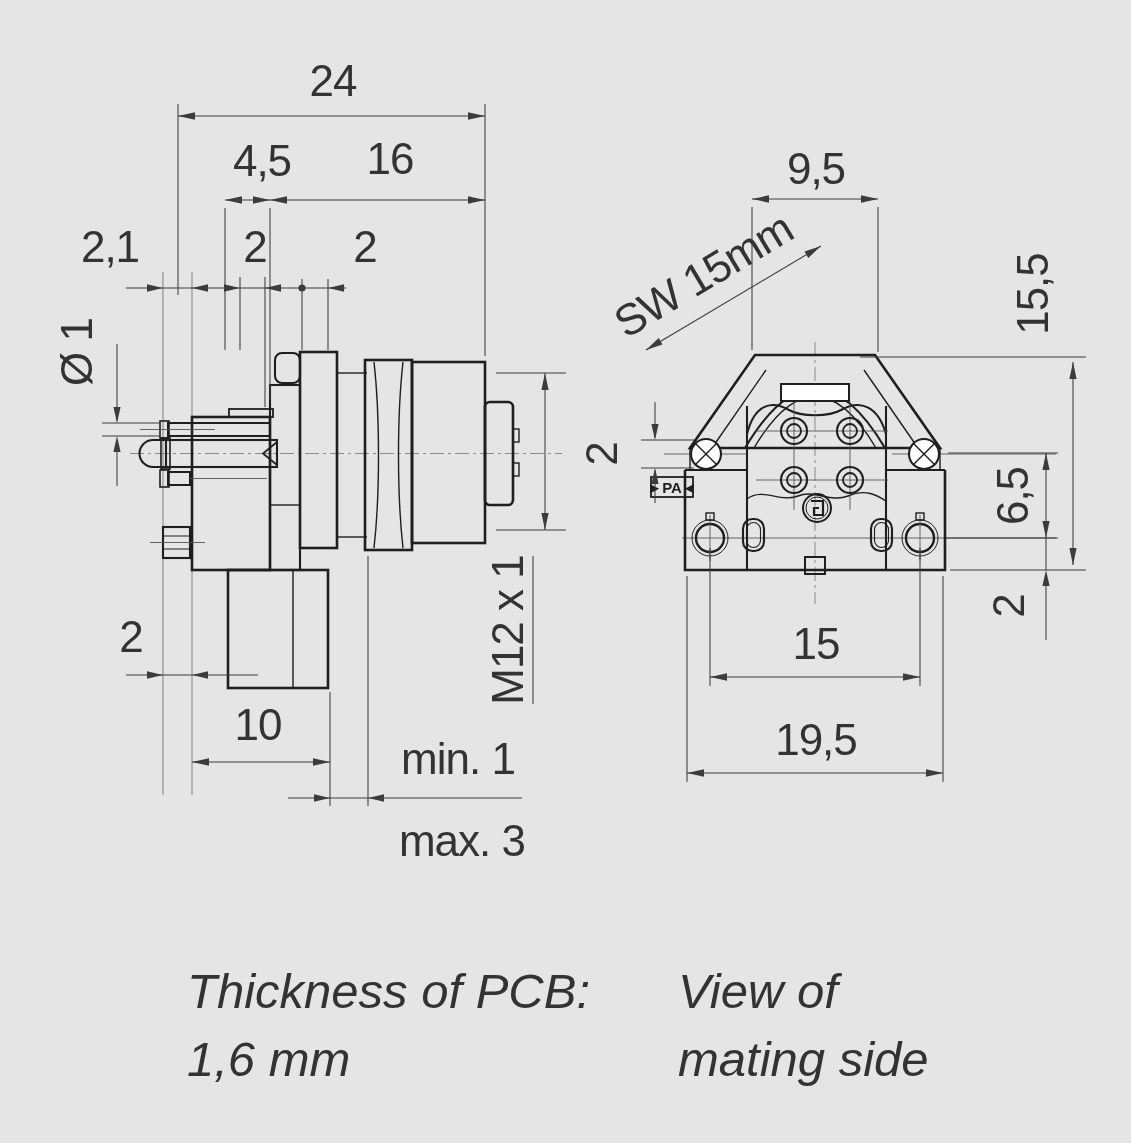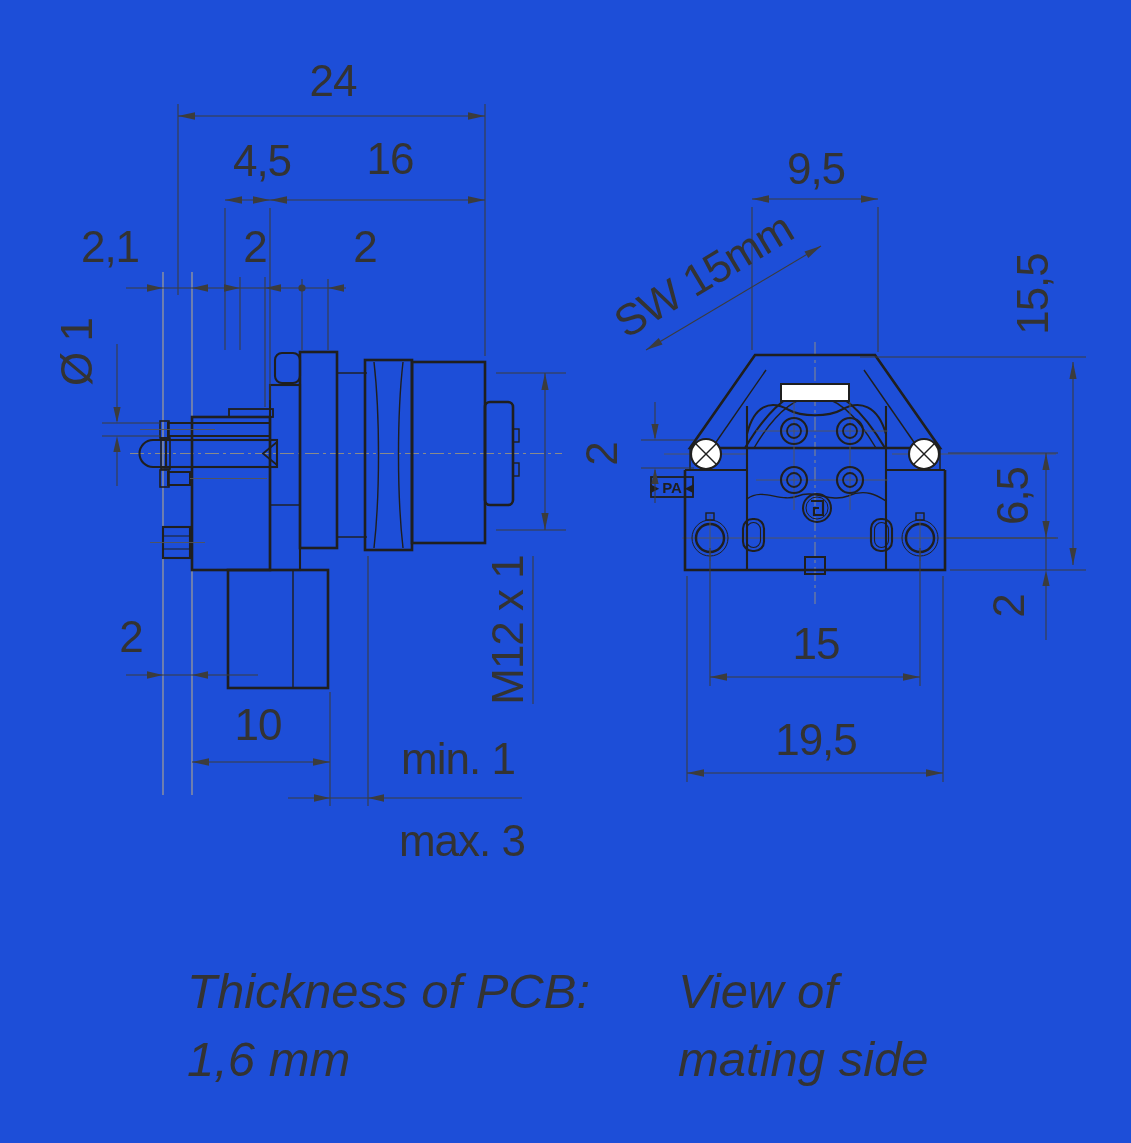--- a/index.html
+++ b/index.html
@@ -3,7 +3,7 @@
 <meta charset="utf-8">
 <style>
   html,body{margin:0;padding:0;background:#ffffff;}
-  .canvas-wrap{width:1131px;height:1143px;background:#1d4ed8;position:relative;overflow:hidden;}
+  .canvas-wrap{width:1131px;height:1143px;background:#e5e5e5;position:relative;overflow:hidden;}
   svg{display:block;}
   .edge   {stroke:#1f1f1f;fill:none;}
   .edge-b {stroke:#1f1f1f;stroke-width:2.6;fill:none;}

